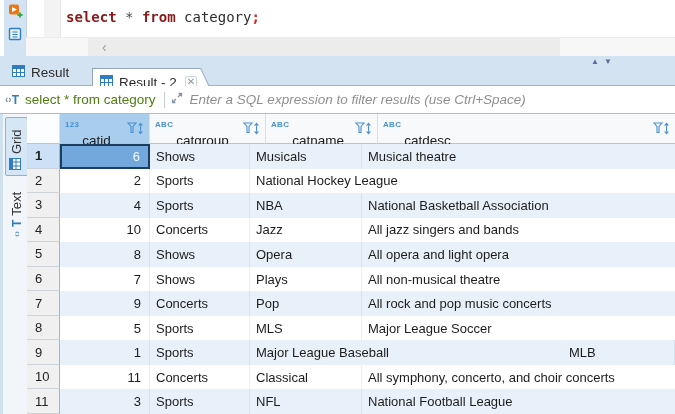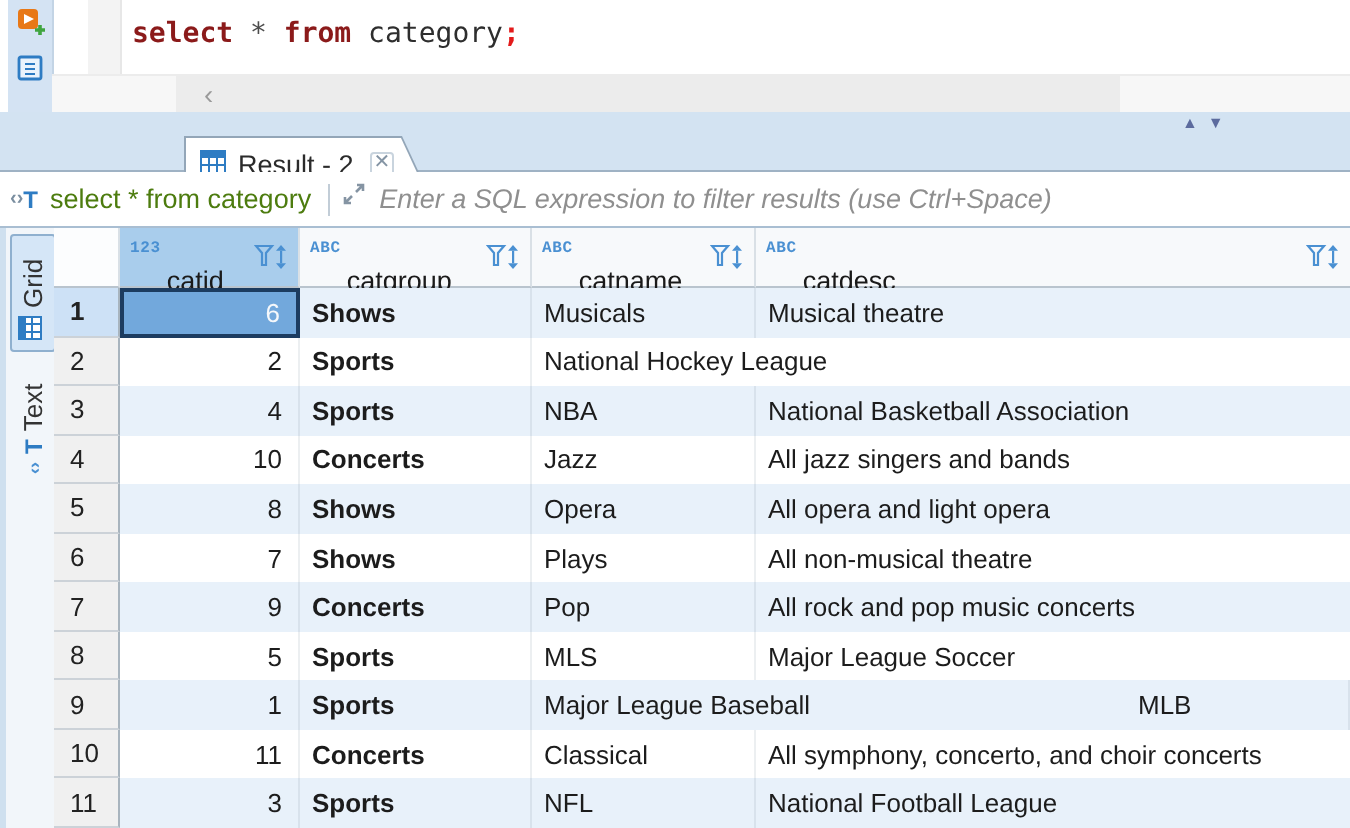--- a/index.html
+++ b/index.html
@@ -111,6 +111,16 @@
   </div>
 
   <div class="tabbar">
+    <div class="tab tab-inactive">
+      <span>
+        <svg width="13" height="12" viewBox="0 0 13 12">
+          <rect x="0.5" y="0.5" width="12" height="11" fill="#fff" stroke="#2e7cc3"></rect>
+          <rect x="0.5" y="0.5" width="12" height="3" fill="#2e7cc3" stroke="#2e7cc3"></rect>
+          <path d="M4.5 3.5 v8 M8.5 3.5 v8 M0.5 7.5 h12" stroke="#2e7cc3" fill="none"></path>
+        </svg>
+      </span>
+      <span>Result</span>
+    </div>
     <div class="tab-active-outer">
       <div class="tab-active-inner"></div>
       <div class="tab-active-content">

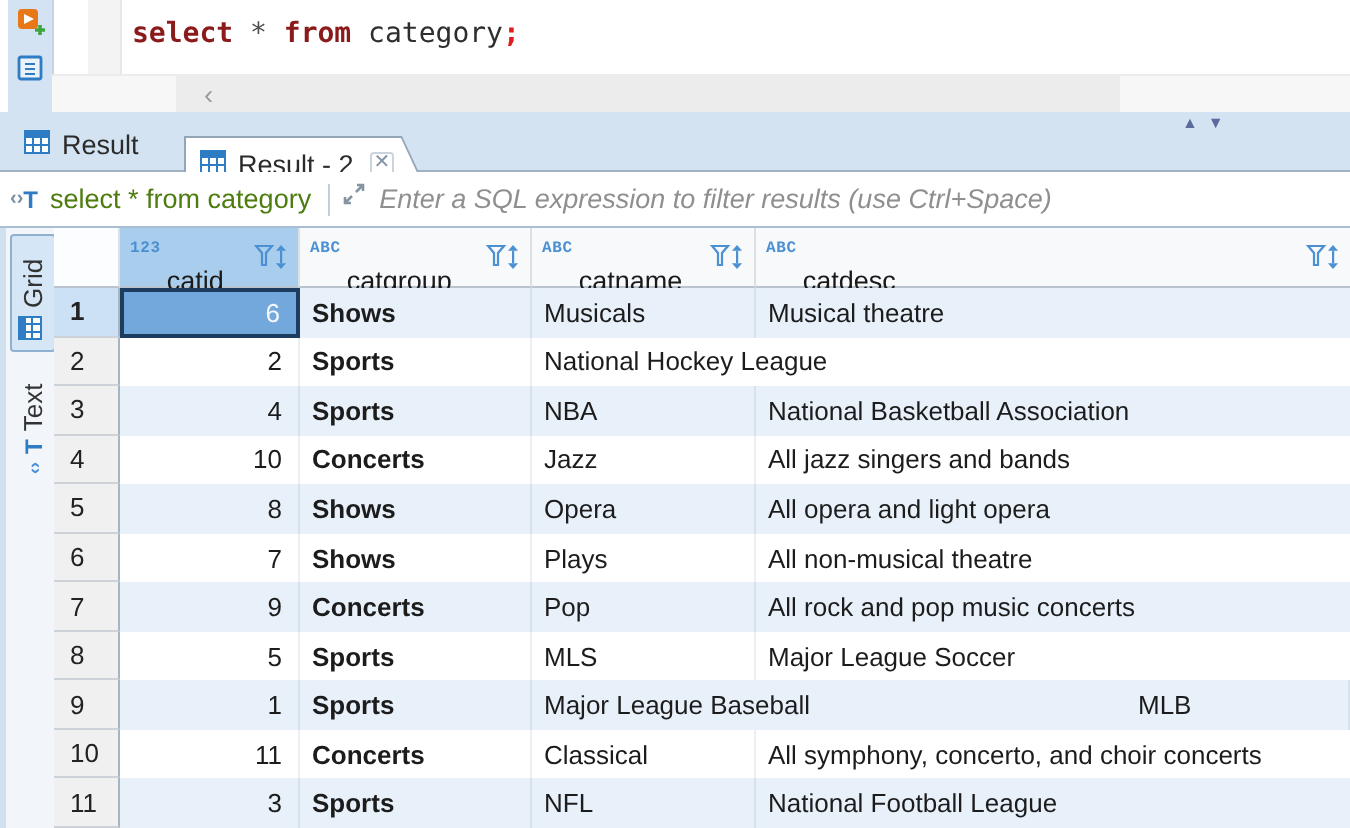--- a/index.html
+++ b/index.html
@@ -57,7 +57,7 @@
   .hcell{display:flex;align-items:center;background:#f7f9fb;border-right:1px solid #d9e0e6;border-bottom:1px solid #b9c4ce;
       box-sizing:border-box;font-size:13.5px;color:#1a1a1a;padding:0 3px;}
   .hcell.sel{background:#a9cdec;}
-  .type-badge{color:#4a90d2;font-size:8px;font-weight:bold;position:relative;top:-4px;margin:0 3px 0 2px;letter-spacing:.3px;font-family:Liberation Mono, monospace;}
+  .type-badge{color:#4a90d2;font-size:8px;font-weight:bold;position:relative;top:-4px;margin:0 3px 0 2px;letter-spacing:.3px;}
   .hname{white-space:nowrap;margin-top:24px;}
   .funnel{margin-left:auto;padding-right:2px;display:flex;align-items:center;}
 

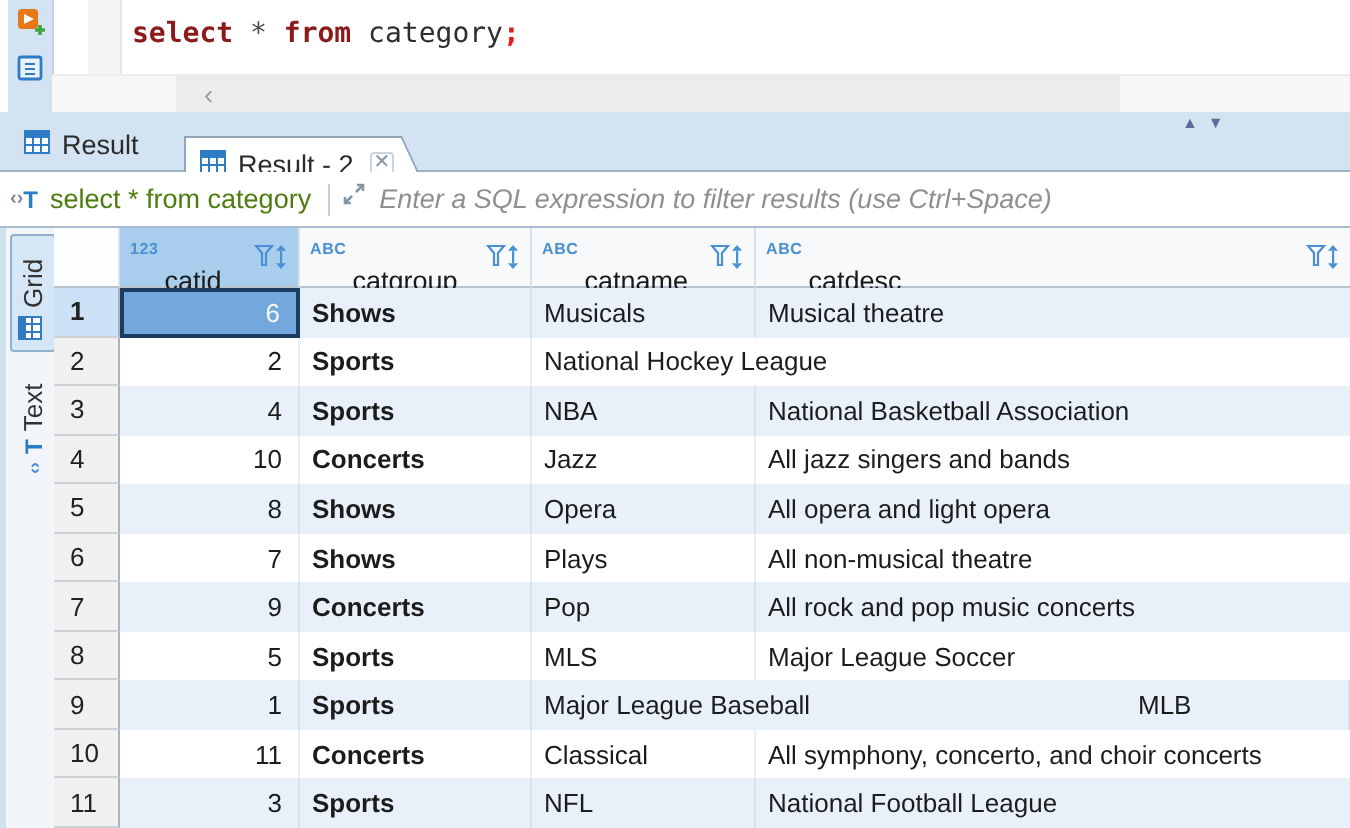--- a/index.html
+++ b/index.html
@@ -68,7 +68,7 @@
       border-right:1px solid rgba(110,130,150,0.13);overflow:hidden;white-space:nowrap;}
   .c-num{width:33px;background:#f0f0f0;border-right:1px solid #a8b4be;border-bottom:1px solid #ccd2d8;padding-left:8px;color:#222;}
   .c-id{width:90px;justify-content:flex-end;padding-right:8px;}
-  .c-group{width:116px;padding-left:6px;font-weight:bold;}
+  .c-group{width:100px;padding-left:6px;}
   .c-name{width:112px;padding-left:6px;}
   .c-desc{flex:1;padding-left:6px;border-right:none;}
   .c-num.selrow{background:#cde1f6;font-weight:bold;}

